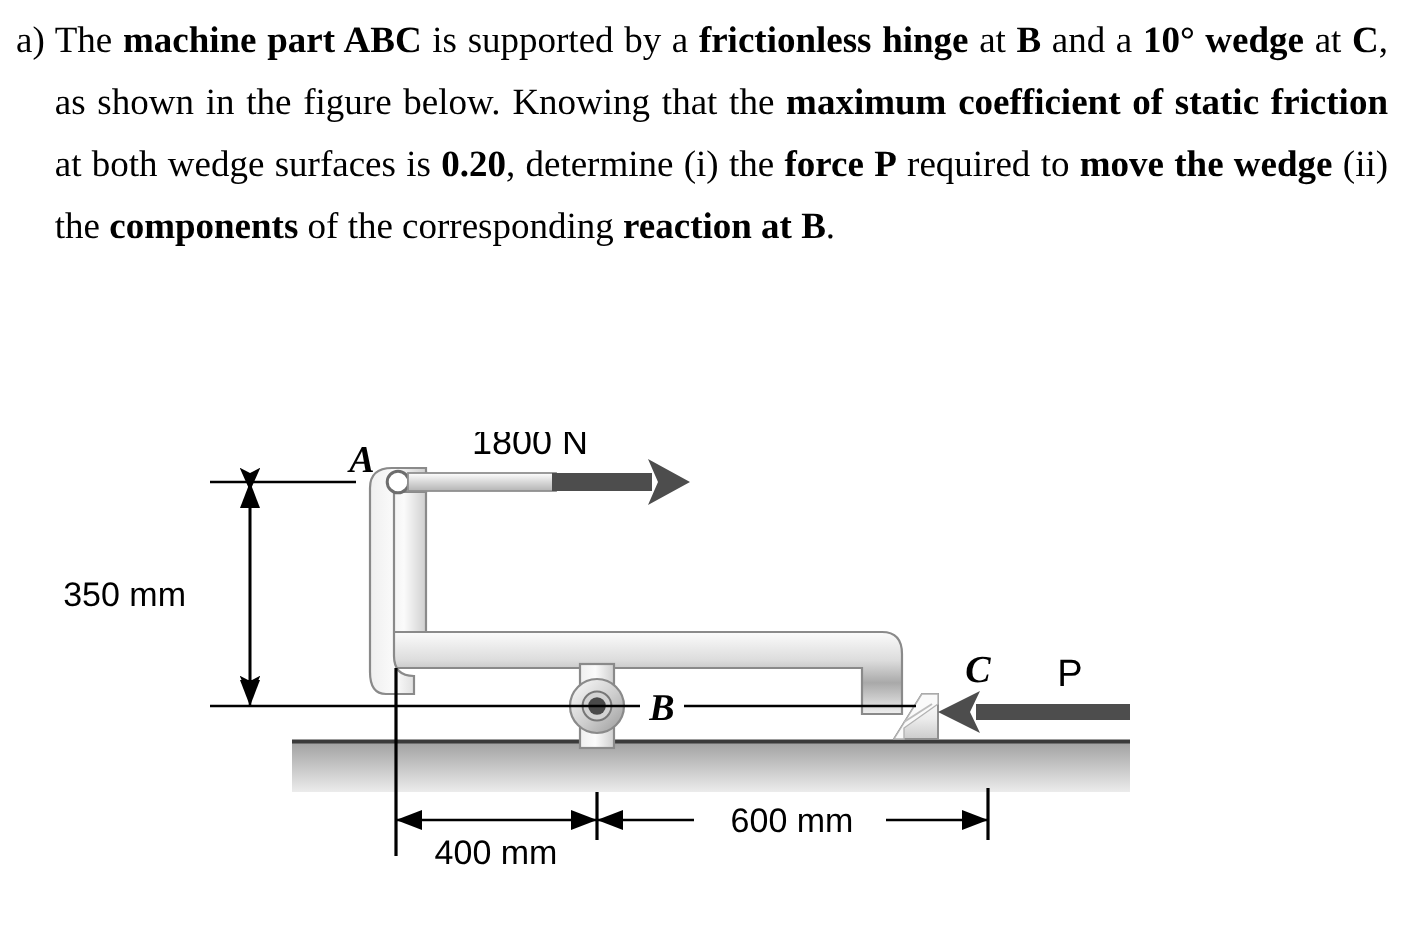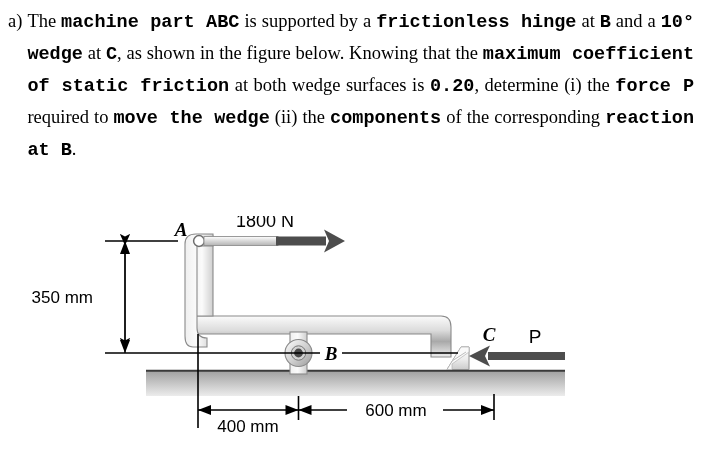--- a/index.html
+++ b/index.html
@@ -40,7 +40,7 @@
     text-align: justify;
     text-justify: inter-word;
   }
-  .prob-text b { font-weight: bold; font-family: Liberation Mono, monospace; }
+  .prob-text b { font-weight: bold; }
 
   #figure-block {
     position: absolute;

